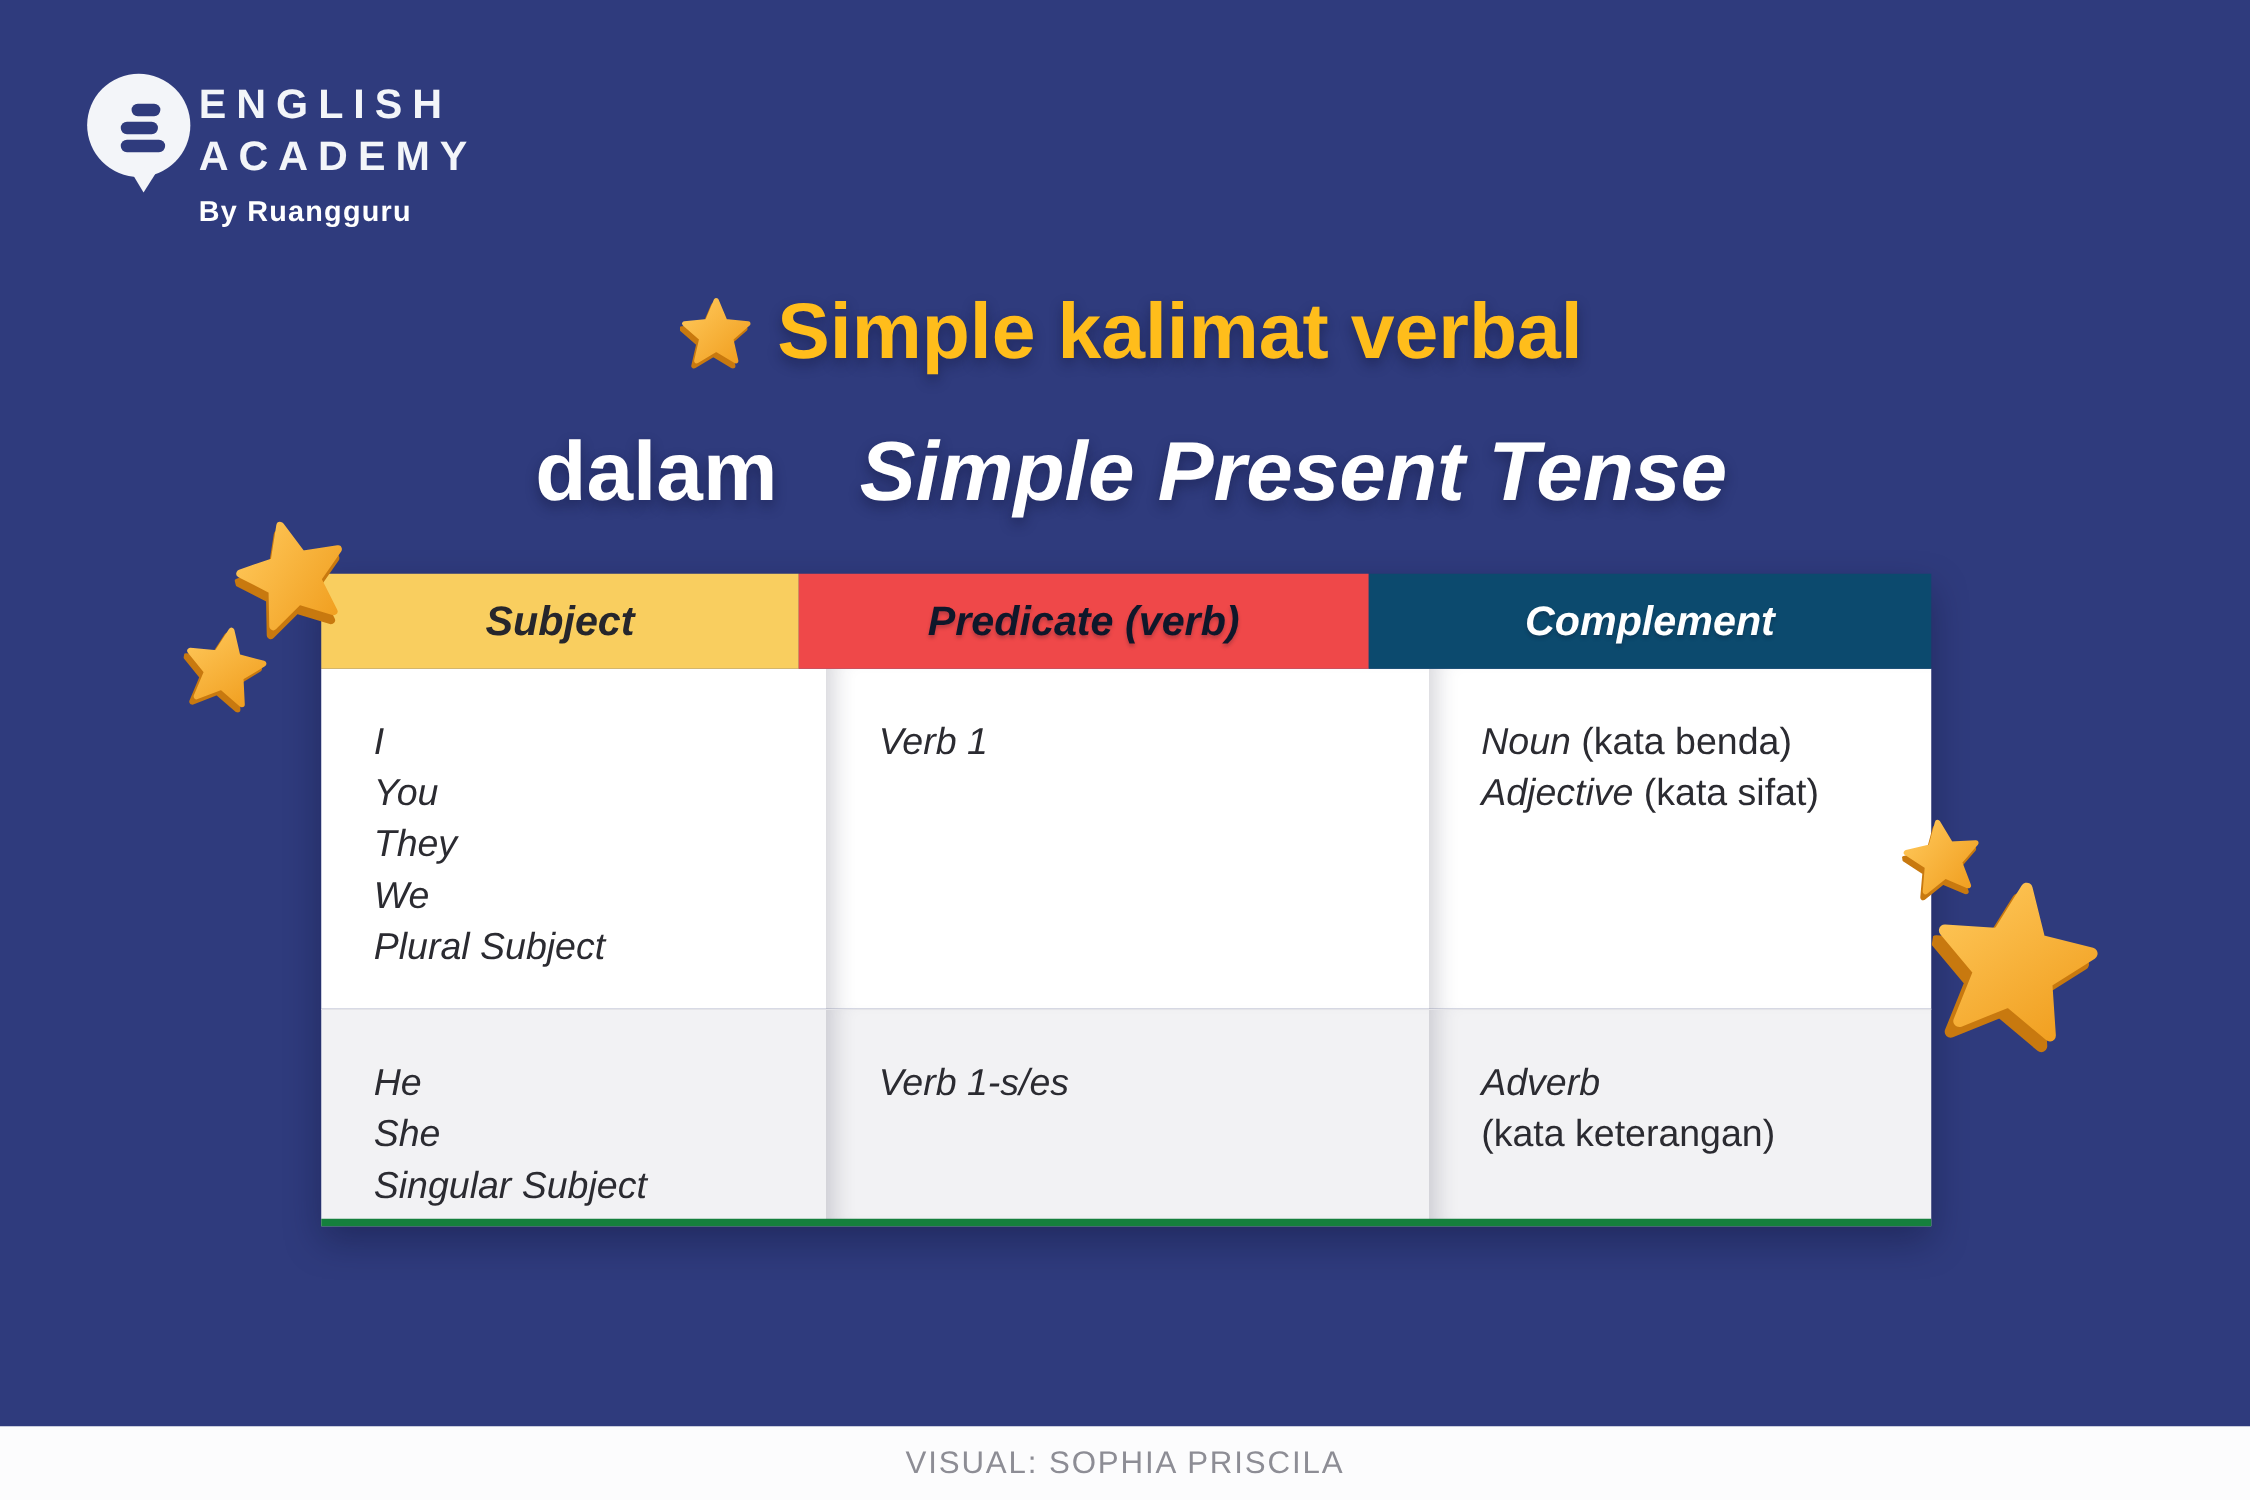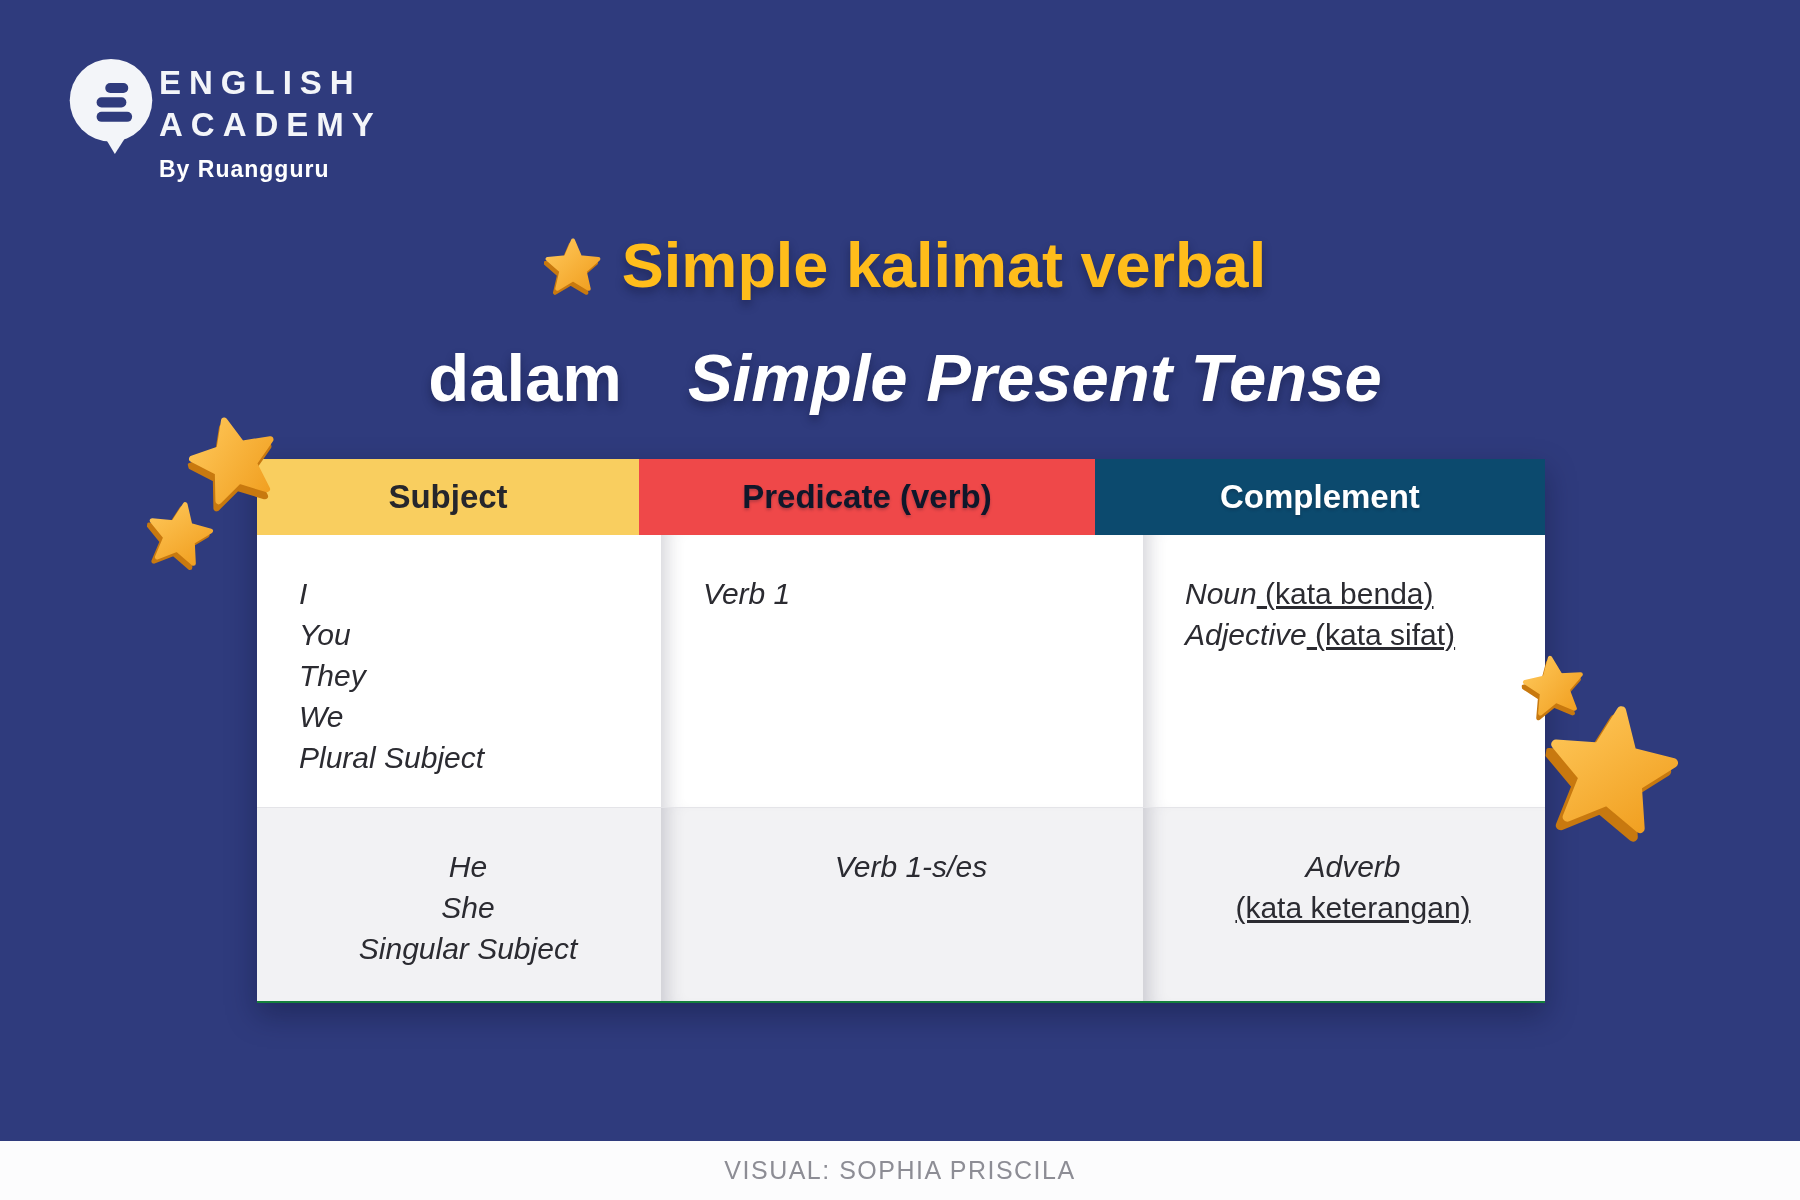--- a/index.html
+++ b/index.html
@@ -42,7 +42,7 @@
   .thead { display:flex; height:76px; }
   .th {
     display:flex; align-items:center; justify-content:center;
-    font-size:33px; font-weight:bold; 
+    font-size:33px; font-weight:bold; font-style:italic;
     text-shadow:0 2px 3px rgba(20,20,40,.25);
   }
   .th-subject    { width:404px; background:#F9CE5F; color:#26262C; text-shadow:none; }

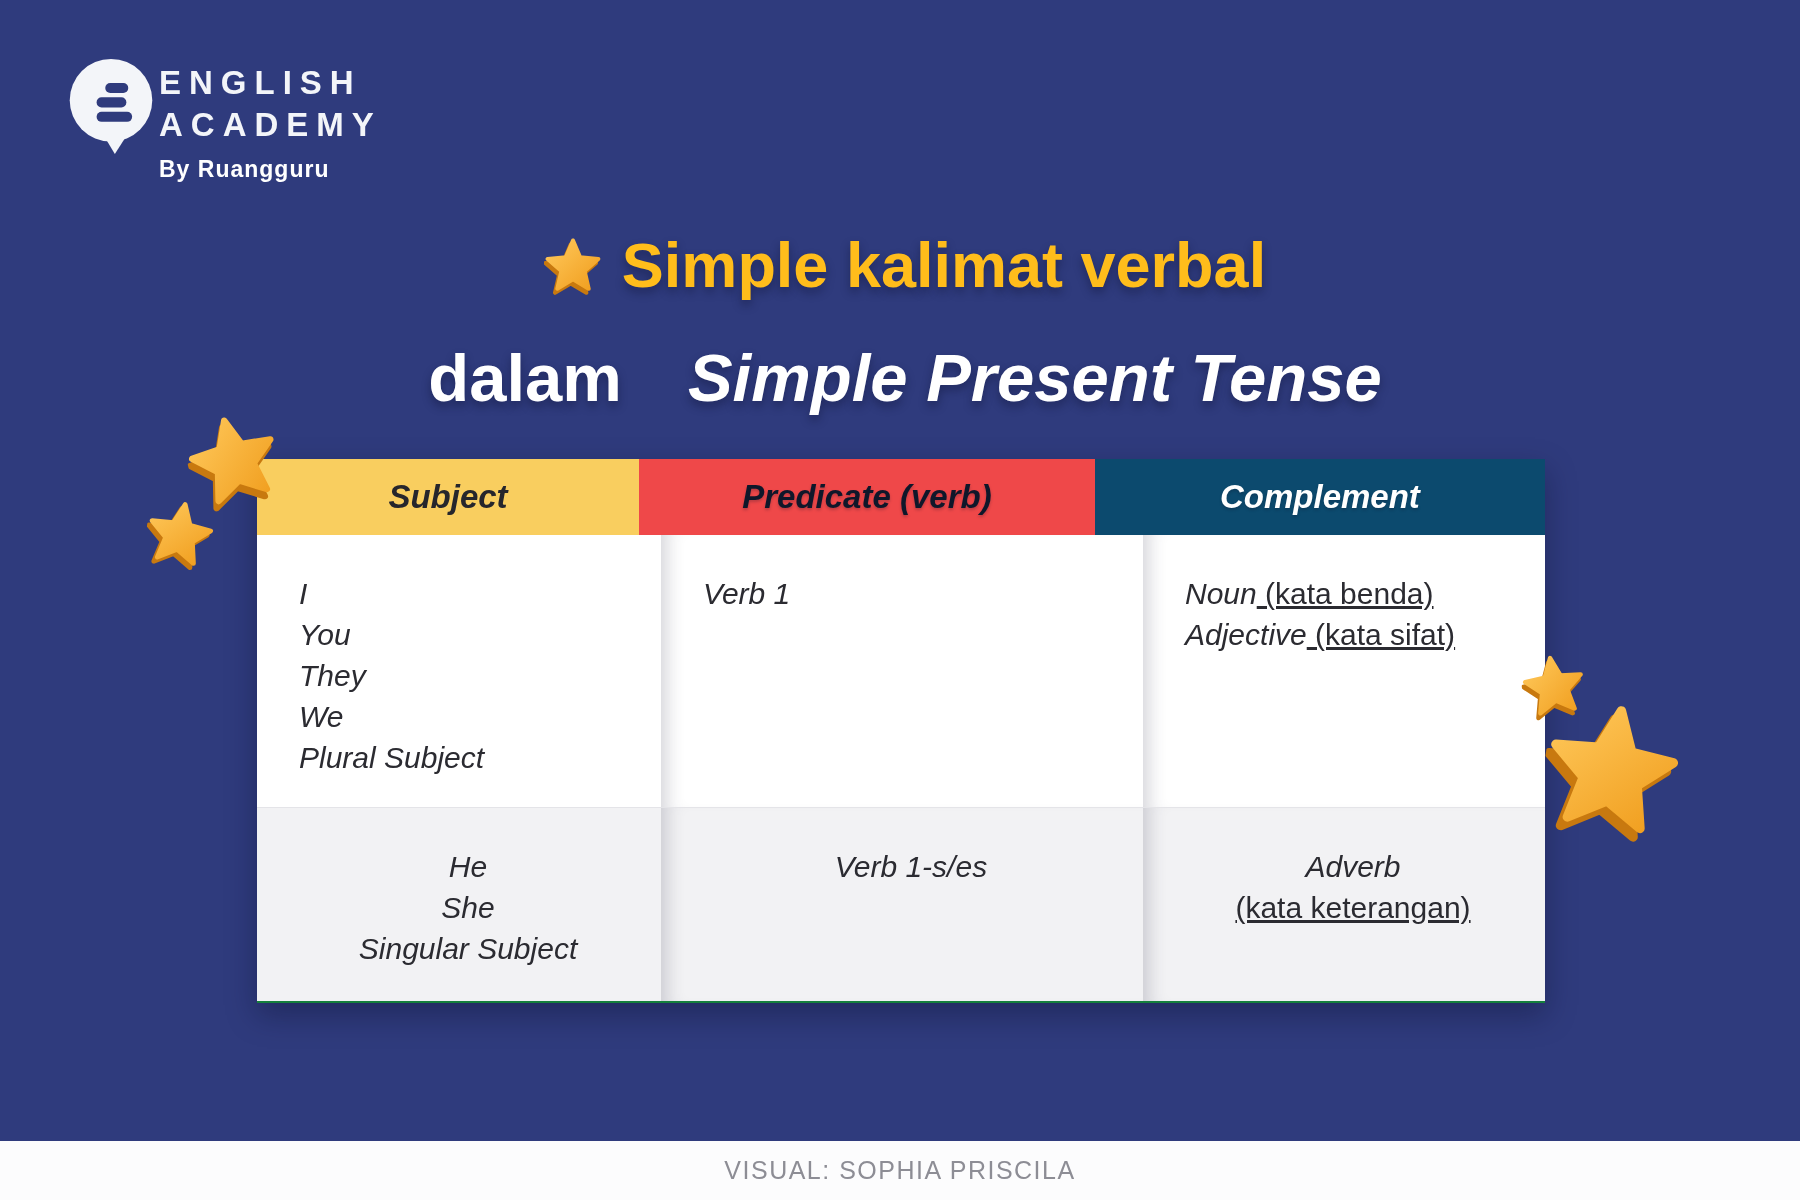--- a/index.html
+++ b/index.html
@@ -59,7 +59,7 @@
   .td + .td { box-shadow: inset 20px 0 18px -14px rgba(45,45,70,.20); }
   .italic-line { font-style:italic; }
   .cell-line em { font-style:italic; }
-  .cell-line .note { font-style:normal;text-decoration:underline; }
+  .cell-line .note { font-style:normal; }
   .td-predicate em { font-style:italic; }
 
   

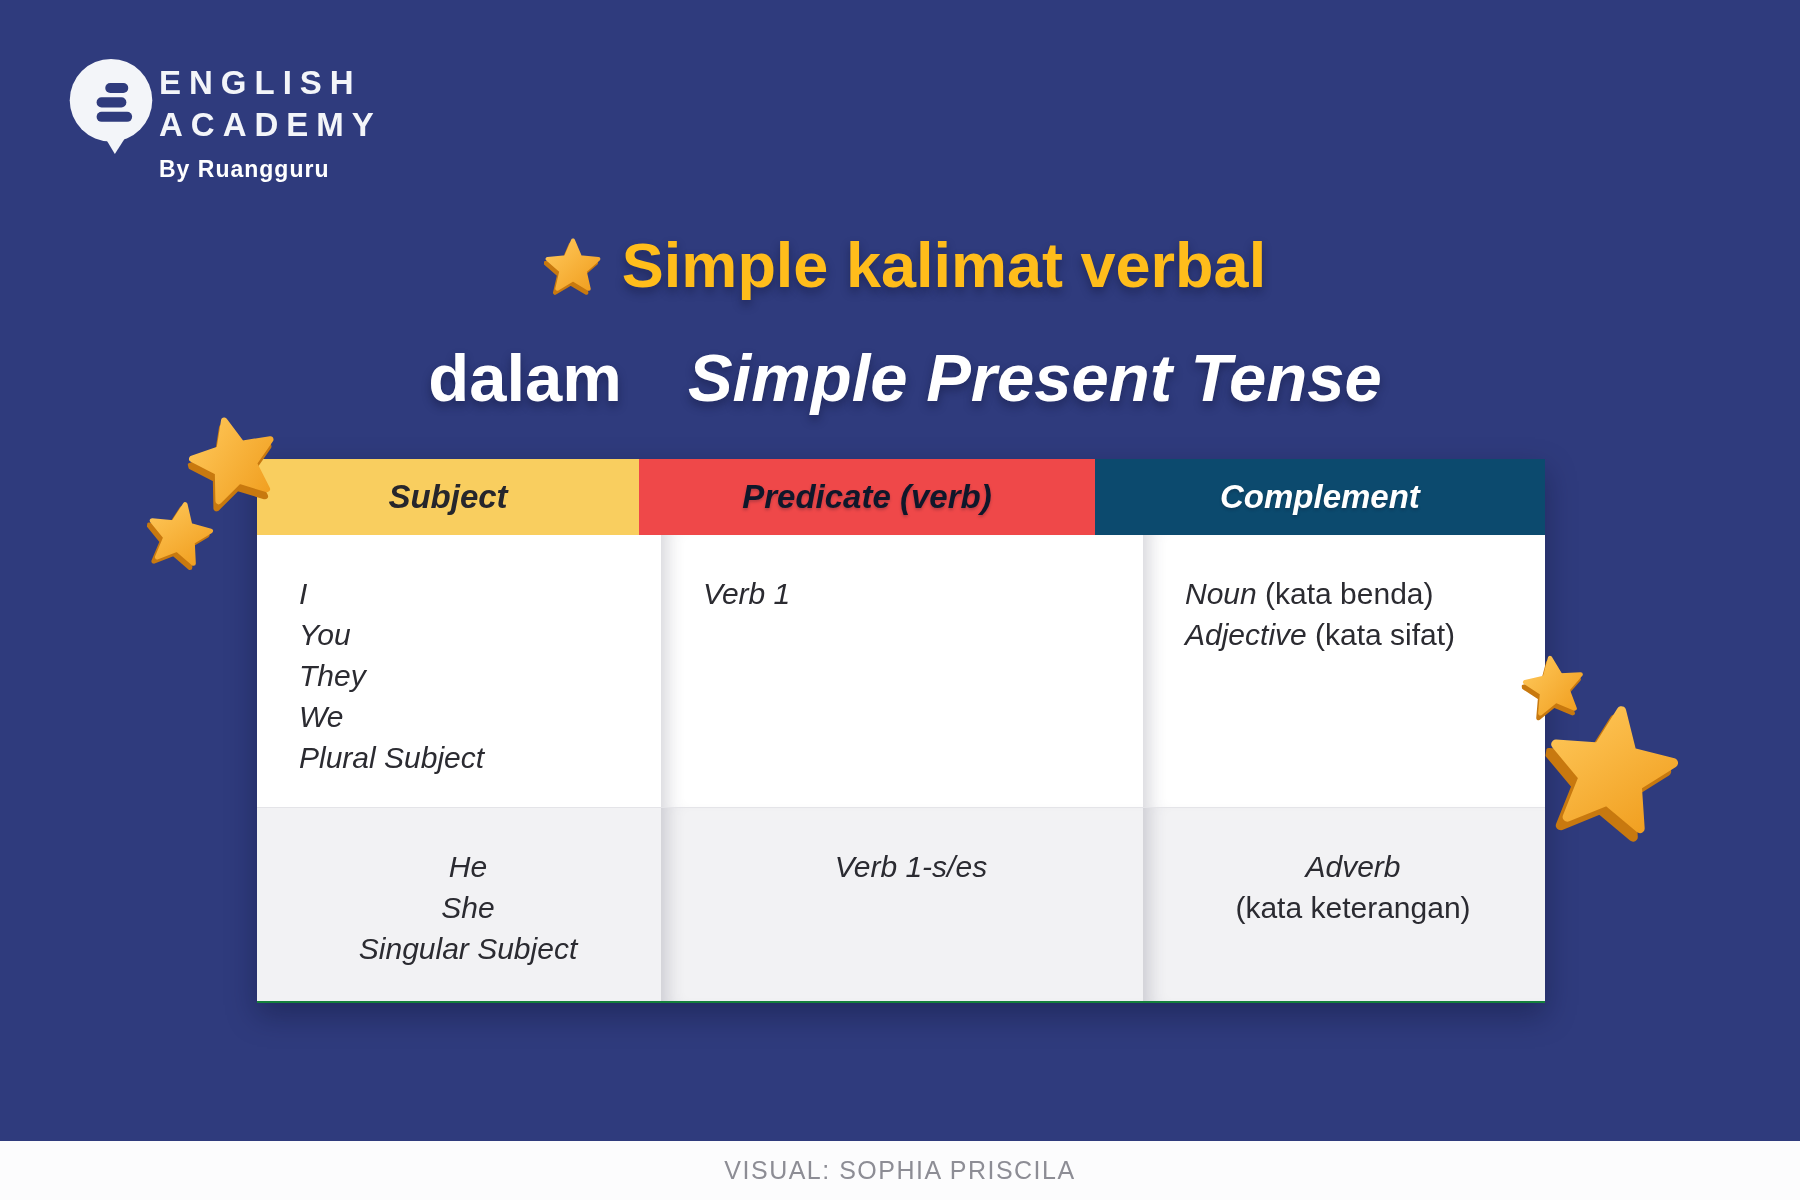--- a/index.html
+++ b/index.html
@@ -51,7 +51,7 @@
 
   .trow { display:flex; }
   .trow1 { height:272px; background:#FFFFFF; }
-  .trow2 { height:196px; background:#F2F2F4; border-top:1px solid #E4E4E8; border-bottom:2px solid #15803d;text-align:center; }
+  .trow2 { height:174px; background:#F2F2F4; border-top:1px solid #E4E4E8; border-bottom:6px solid #15803d; }
   .td { padding:38px 24px 0 42px; font-size:30px; line-height:41px; color:#2B2B31; }
   .td-subject    { width:404px; }
   .td-predicate  { width:482px; }

